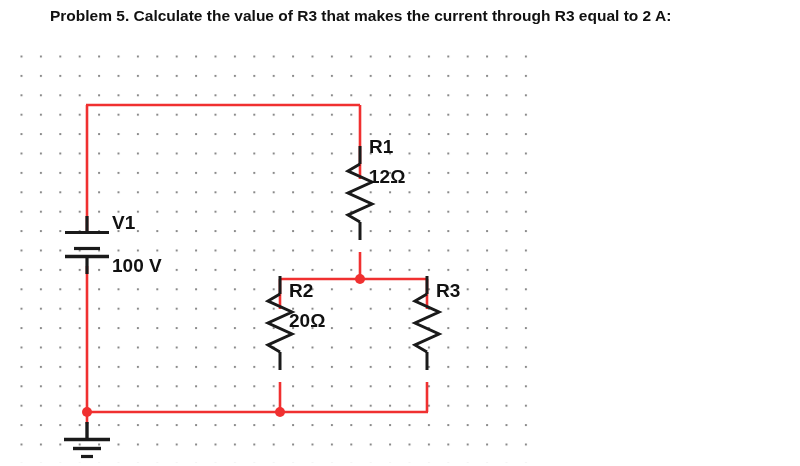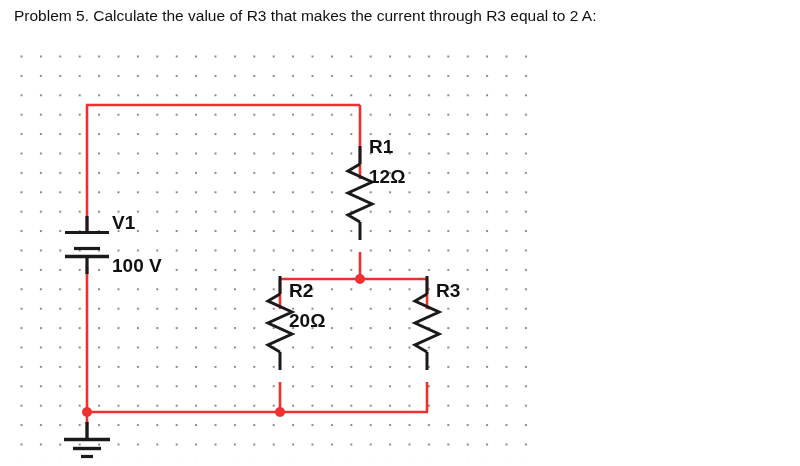--- a/index.html
+++ b/index.html
@@ -27,7 +27,8 @@
     color: #111111;
   }
   #problem-statement .label {
-    font-weight: normal;
+    font-weight: bold;
+    margin-left: 36px;
   }
   #problem-statement .body {
     font-weight: normal;

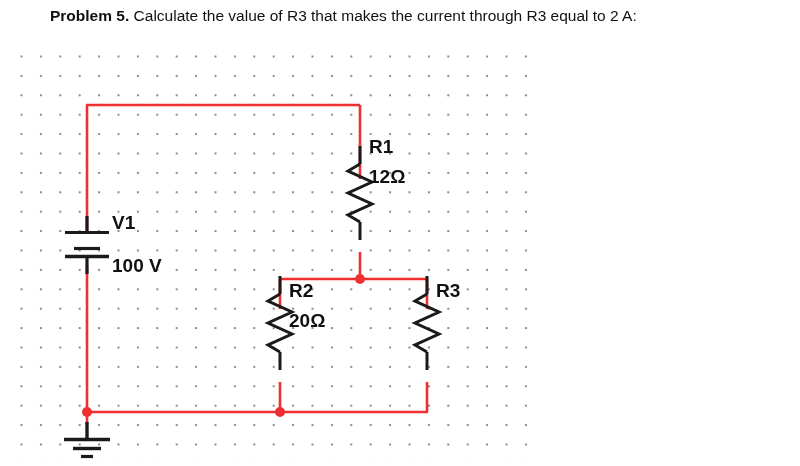--- a/index.html
+++ b/index.html
@@ -31,7 +31,7 @@
     margin-left: 36px;
   }
   #problem-statement .body {
-    font-weight: normal;
+    font-weight: bold;
     text-align: right;
   }
 

